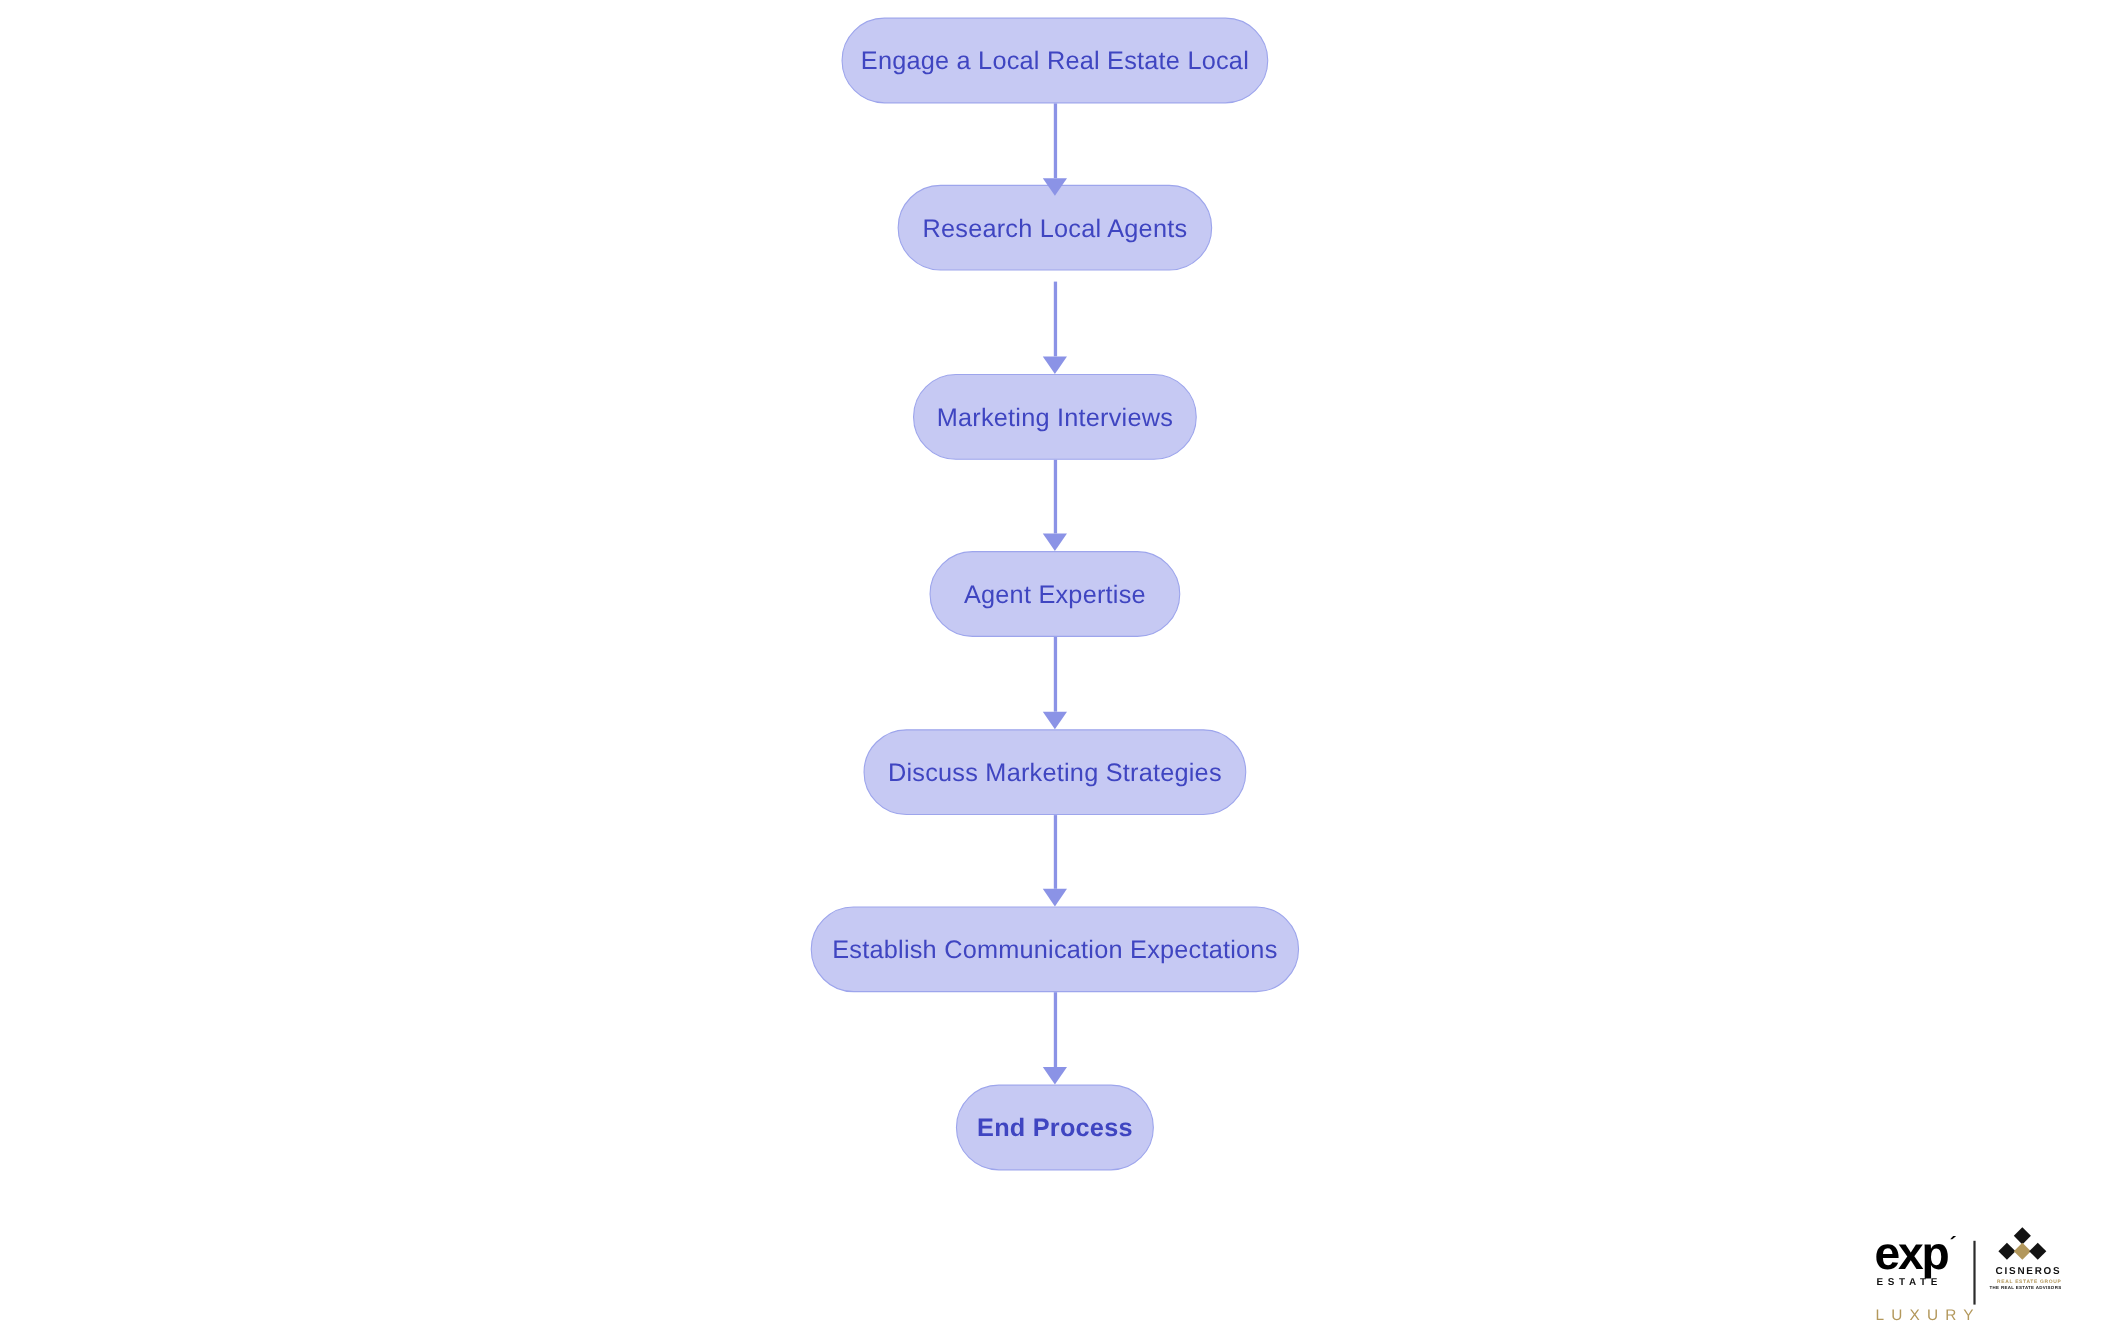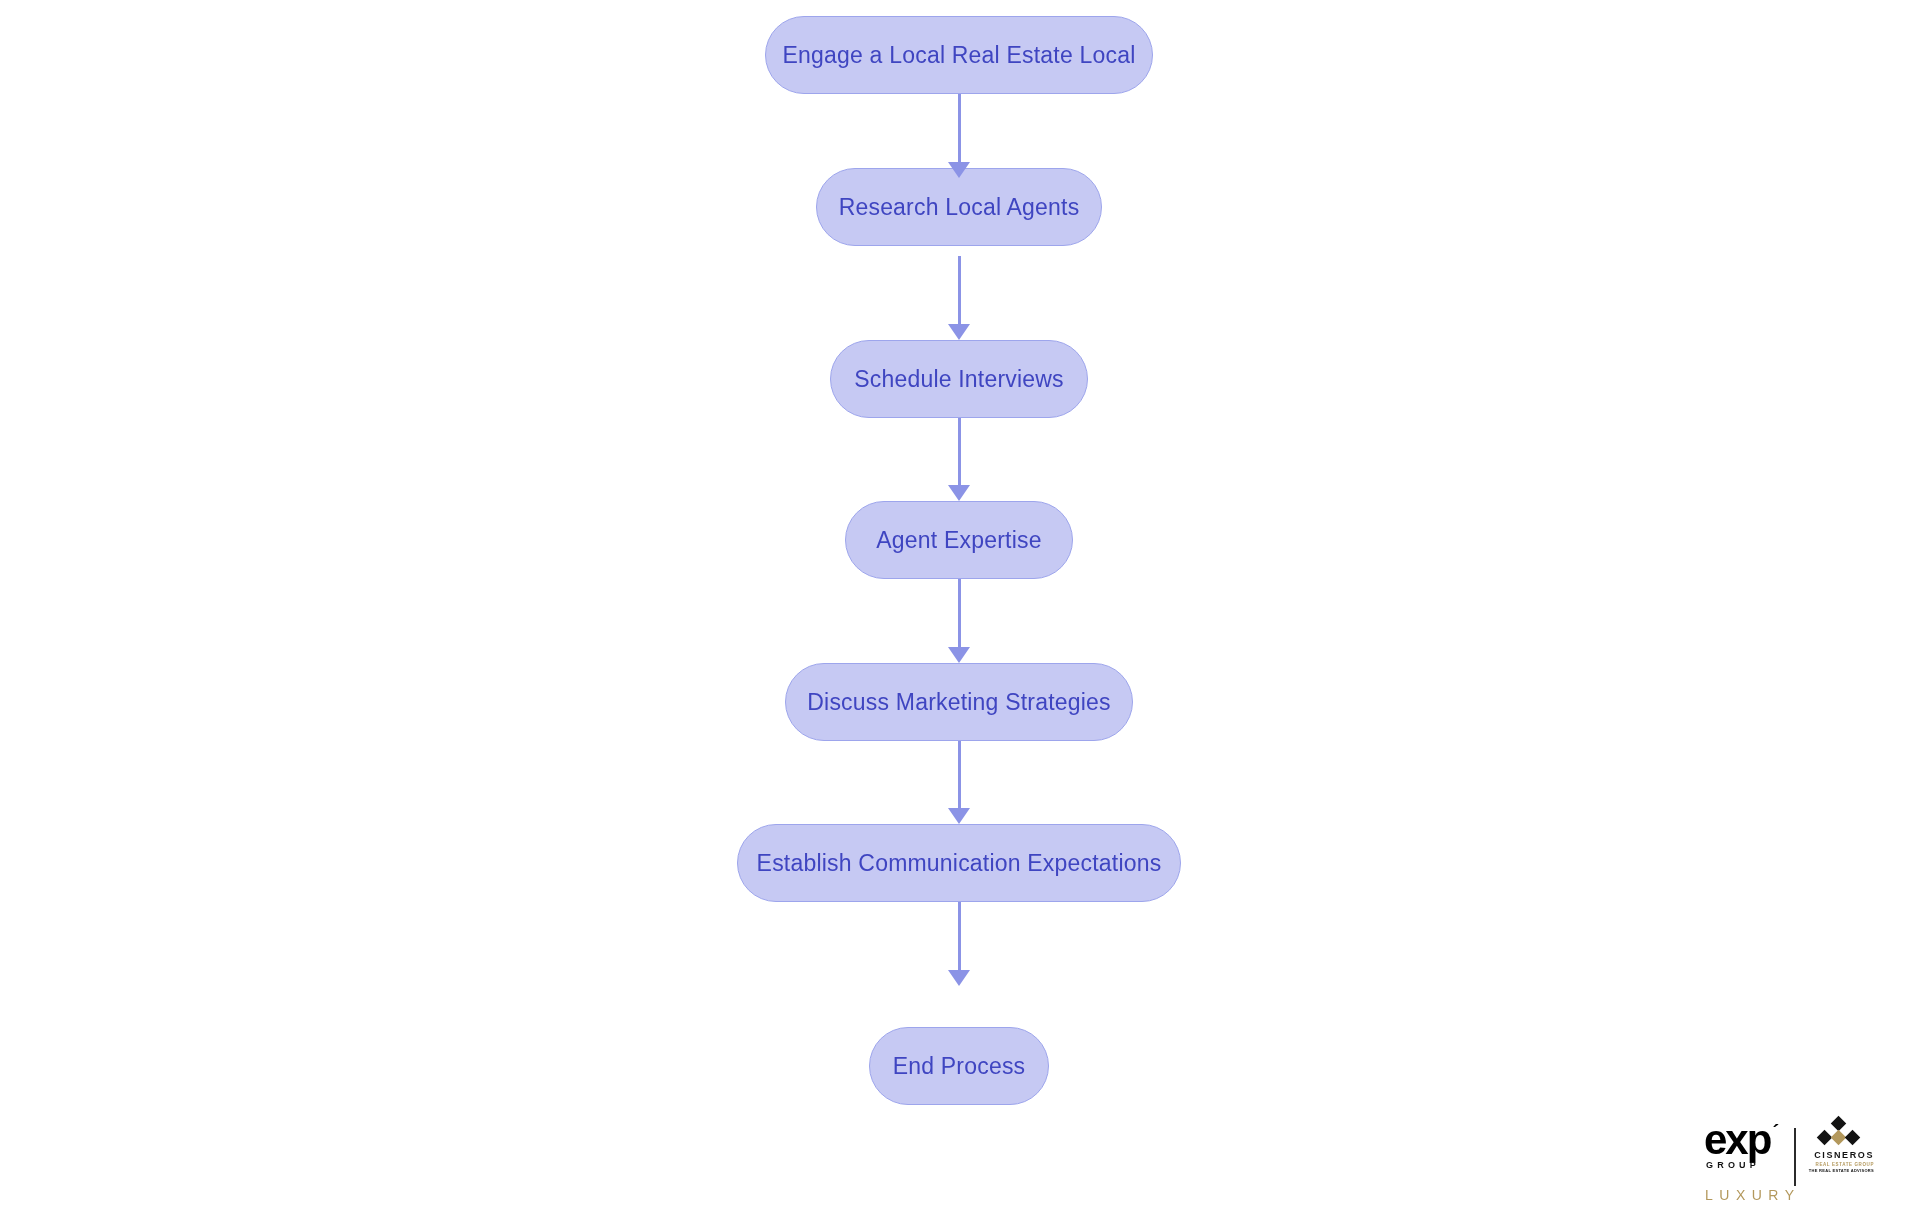--- a/index.html
+++ b/index.html
@@ -87,7 +87,7 @@
     <span>Research Local Agents</span>
   </div>
   <div class="node n2">
-    <span>Schedule Interviews</span>
+    <span>Marketing Interviews</span>
   </div>
   <div class="node n3">
     <span>Agent Expertise</span>

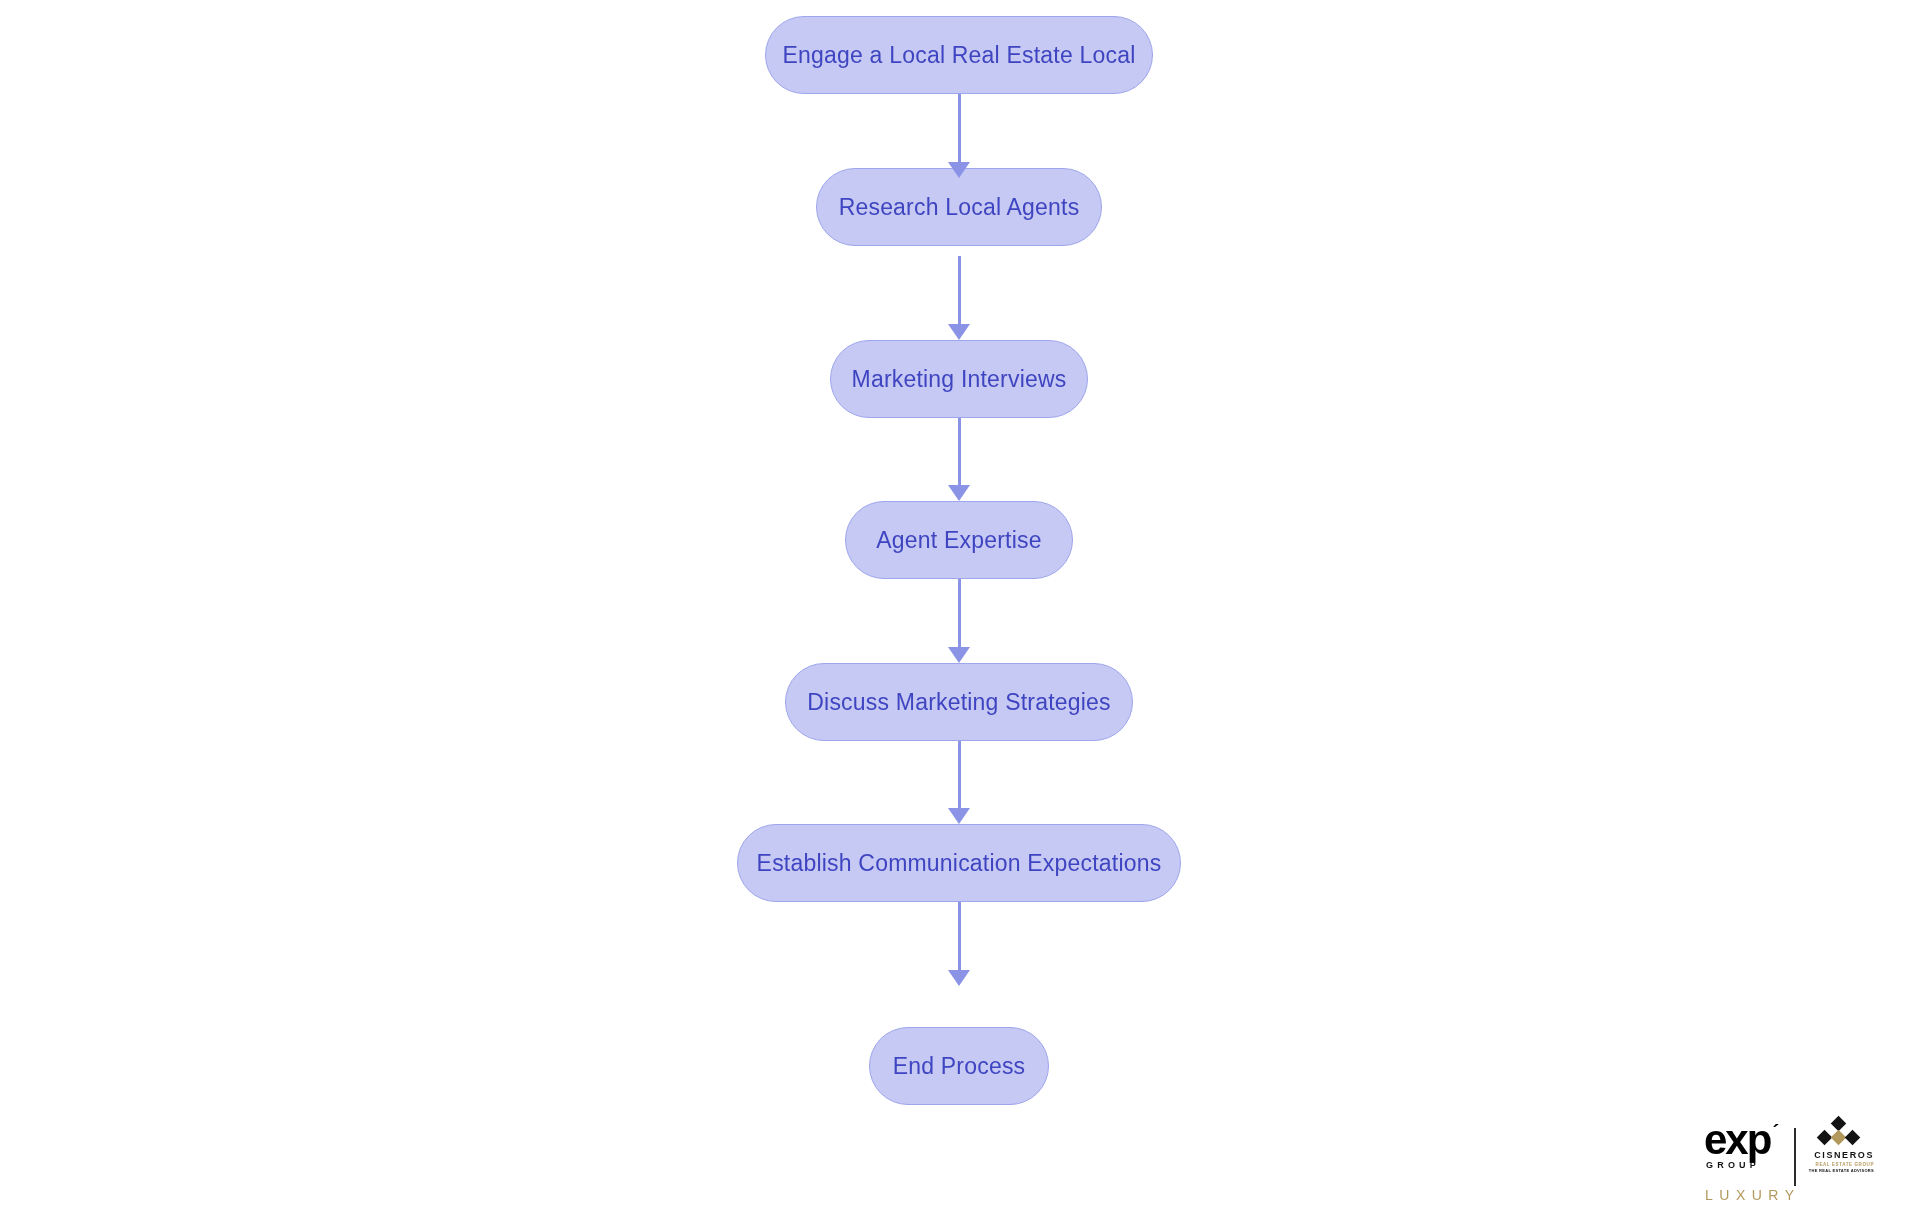--- a/index.html
+++ b/index.html
@@ -32,7 +32,7 @@
   .node.n3{top:501px;width:228px;}
   .node.n4{top:663px;width:348px;}
   .node.n5{top:824px;width:444px;}
-  .node.n6{top:1027px;width:180px;}
+  .node.n6{top:986px;width:180px;font-weight:bold;}
 
   
   .arrow{

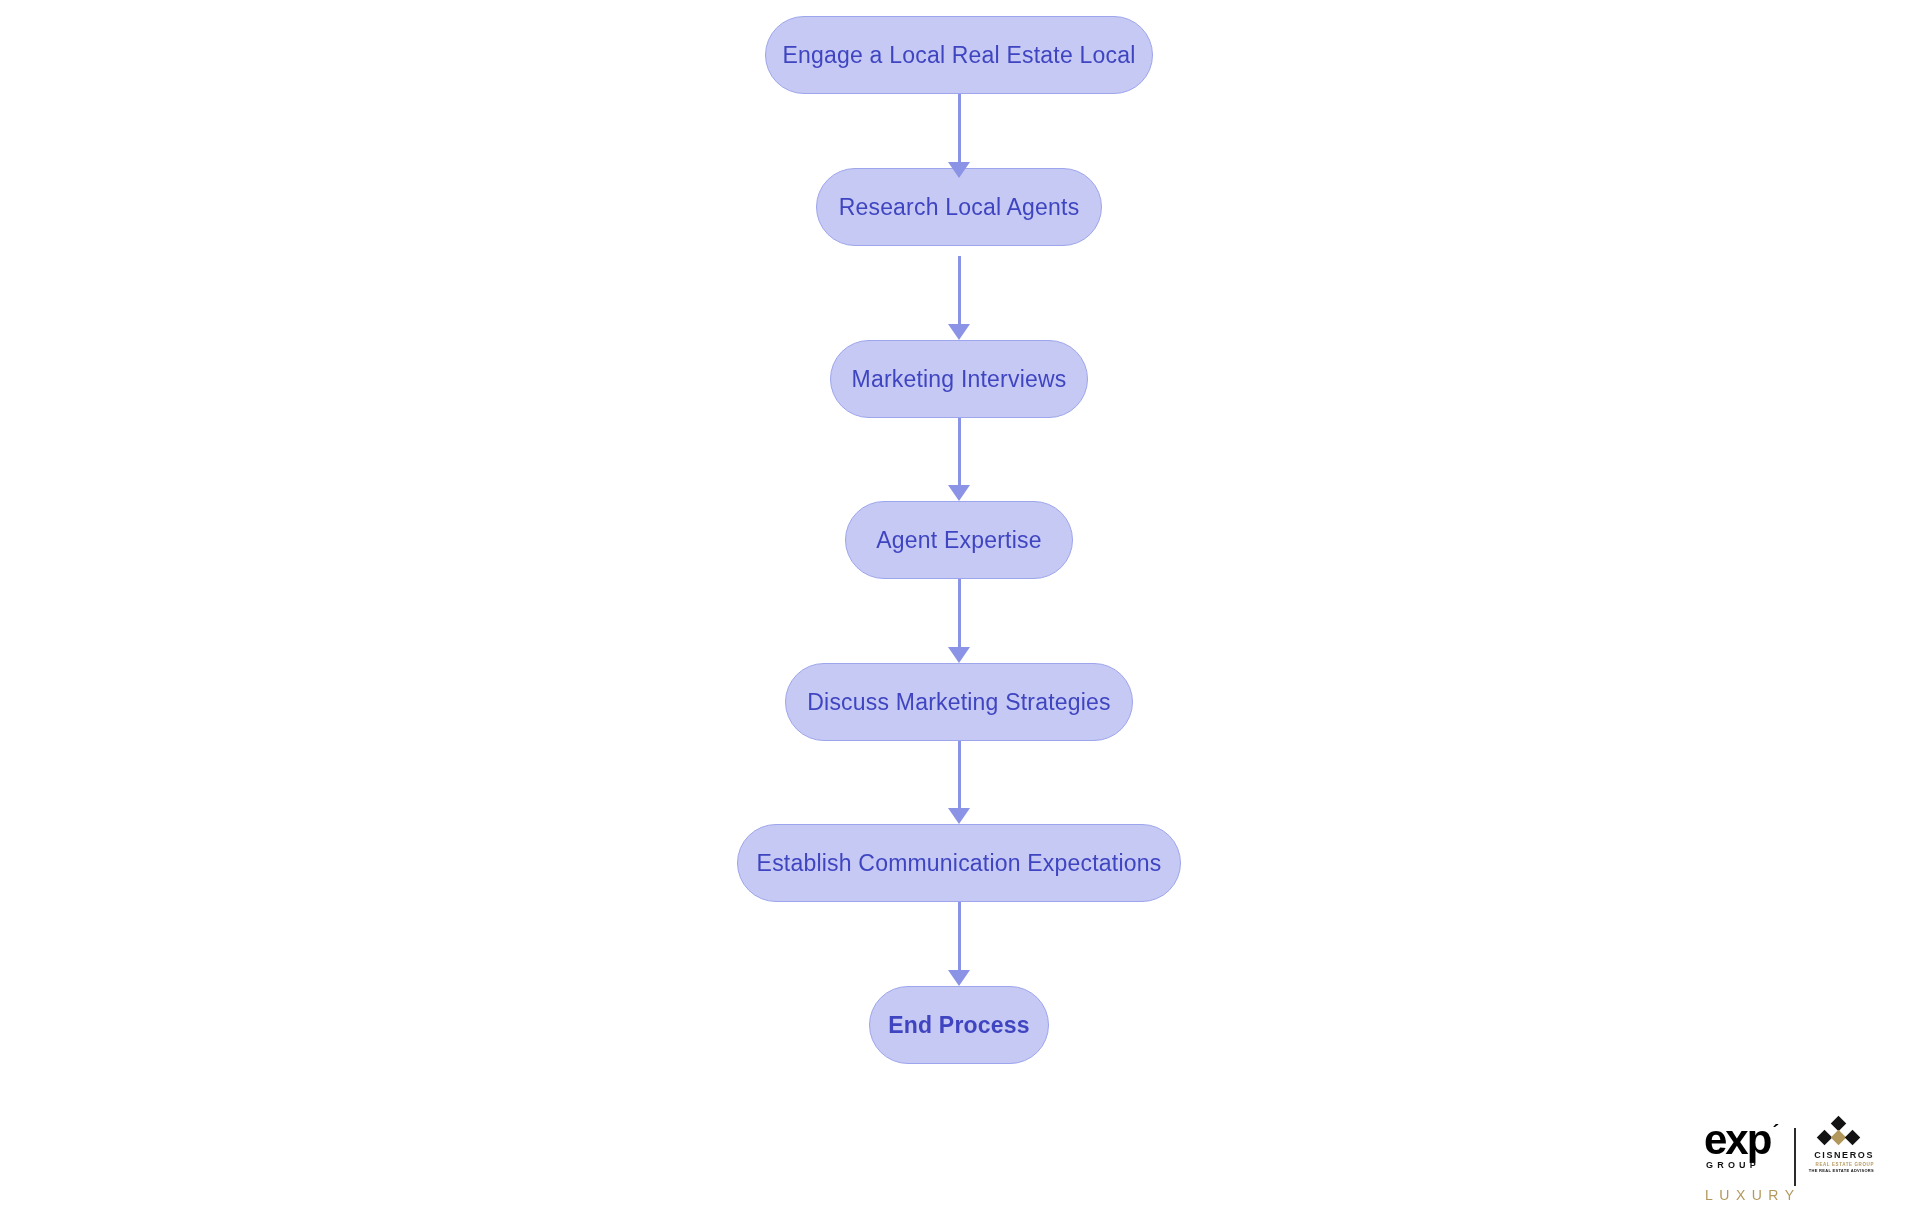--- a/index.html
+++ b/index.html
@@ -133,7 +133,7 @@
         <span>exp</span>
         <span class="exp-prime">´</span>
       </div>
-      <div class="exp-realty">GROUP</div>
+      <div class="exp-realty">ESTATE</div>
       <div class="exp-luxury">LUXURY</div>
     </div>
     <div class="brand-divider"></div>

